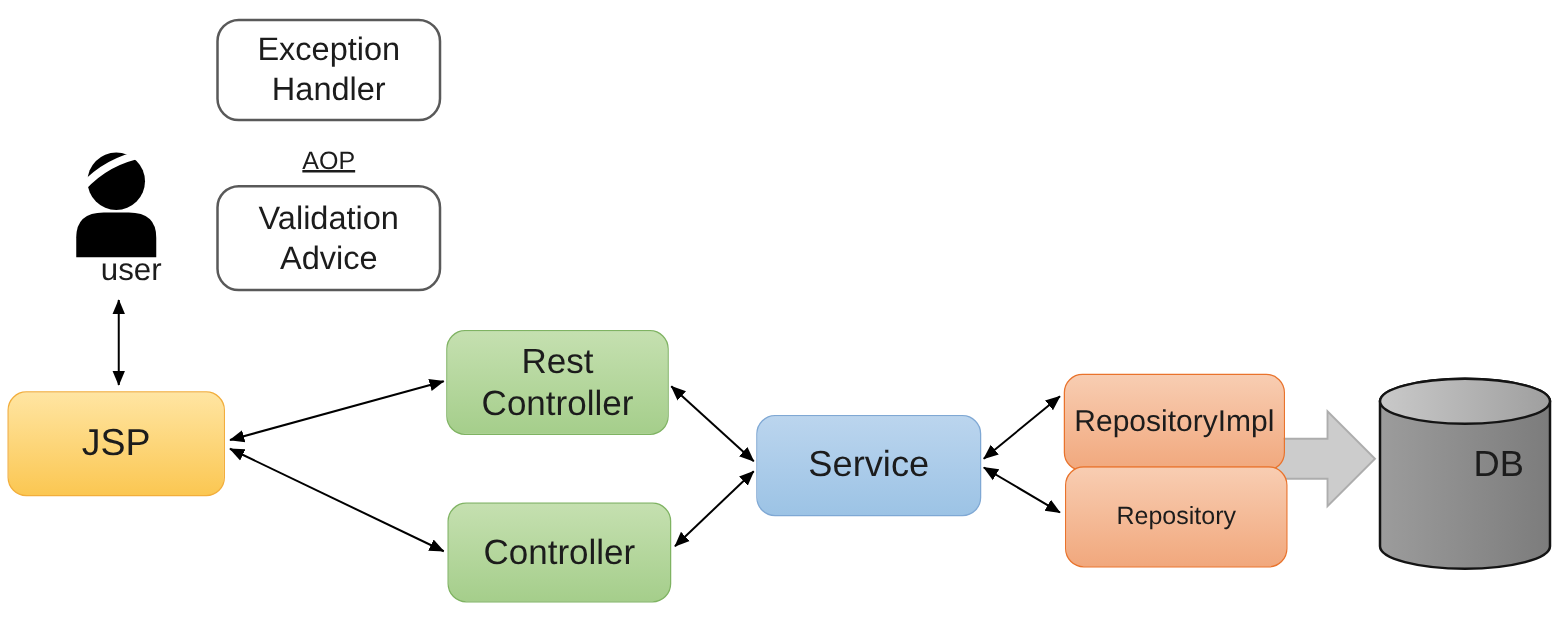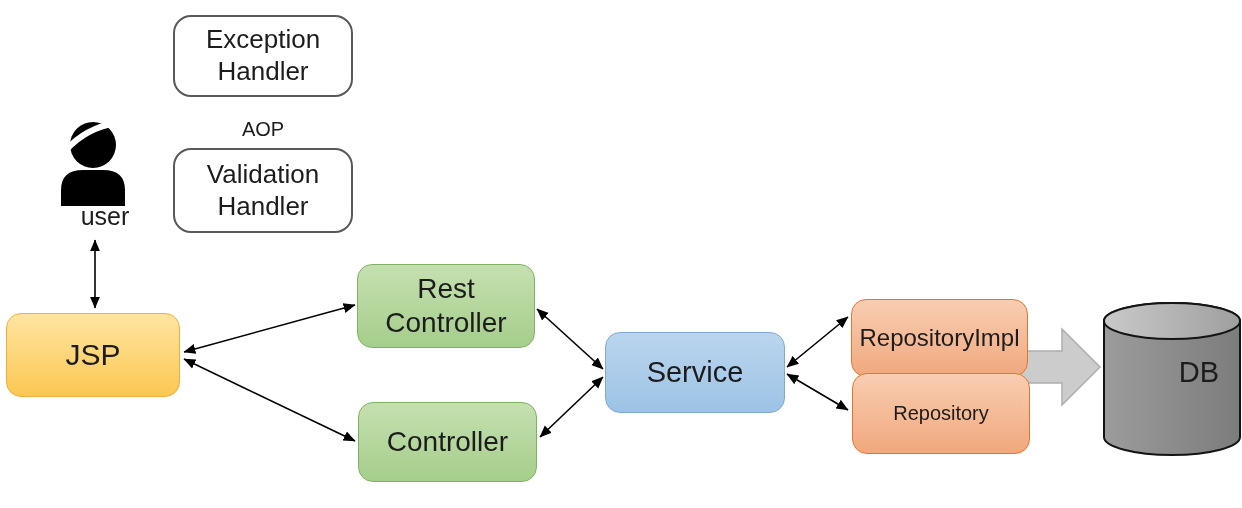--- a/index.html
+++ b/index.html
@@ -36,7 +36,7 @@
   }
   .label-plain{position:absolute;text-align:center;}
   #exception-handler{left:173px;top:15px;width:180px;height:82px;}
-  #aop-label{left:173px;top:118px;width:180px;font-size:20px;}
+  #aop-label{left:173px;top:118px;width:180px;font-size:20px;text-decoration:underline;}
   #validation-advice{left:173px;top:148px;width:180px;height:85px;}
   #user-icon{position:absolute;left:56px;top:120px;width:74px;height:86px;}
   #user-label{left:68px;top:202px;width:74px;font-size:25px;}

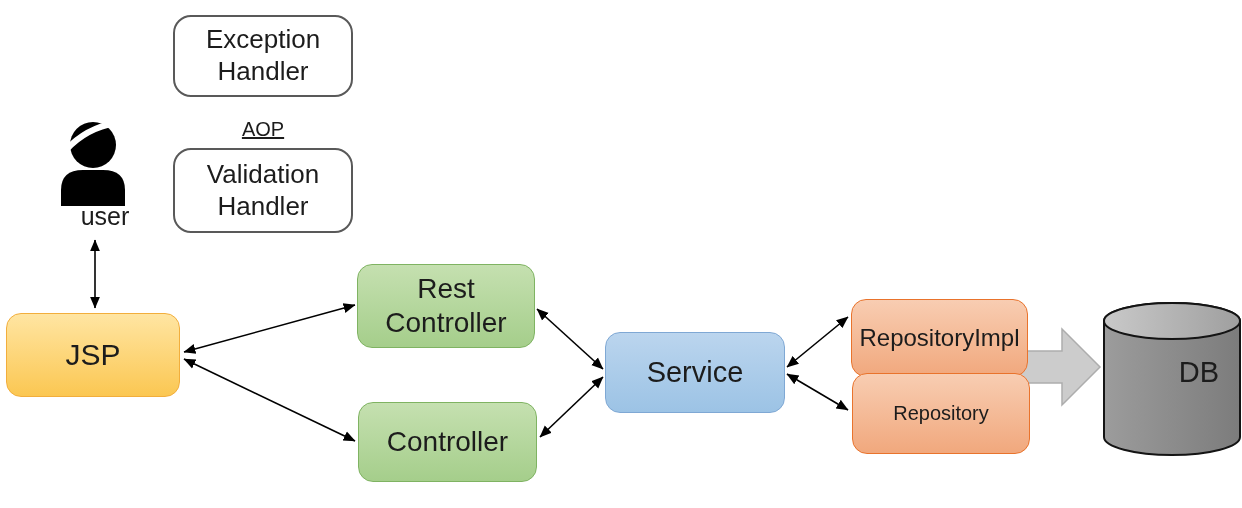--- a/index.html
+++ b/index.html
@@ -79,7 +79,7 @@
     <div class="label-plain" id="aop-label">AOP</div>
 
     <div class="node outlined" id="validation-advice">Validation
-Handler</div>
+Advice</div>
 
     <svg id="user-icon" viewBox="0 0 74 86">
       <circle cx="37" cy="25" r="23" fill="#000"></circle>

